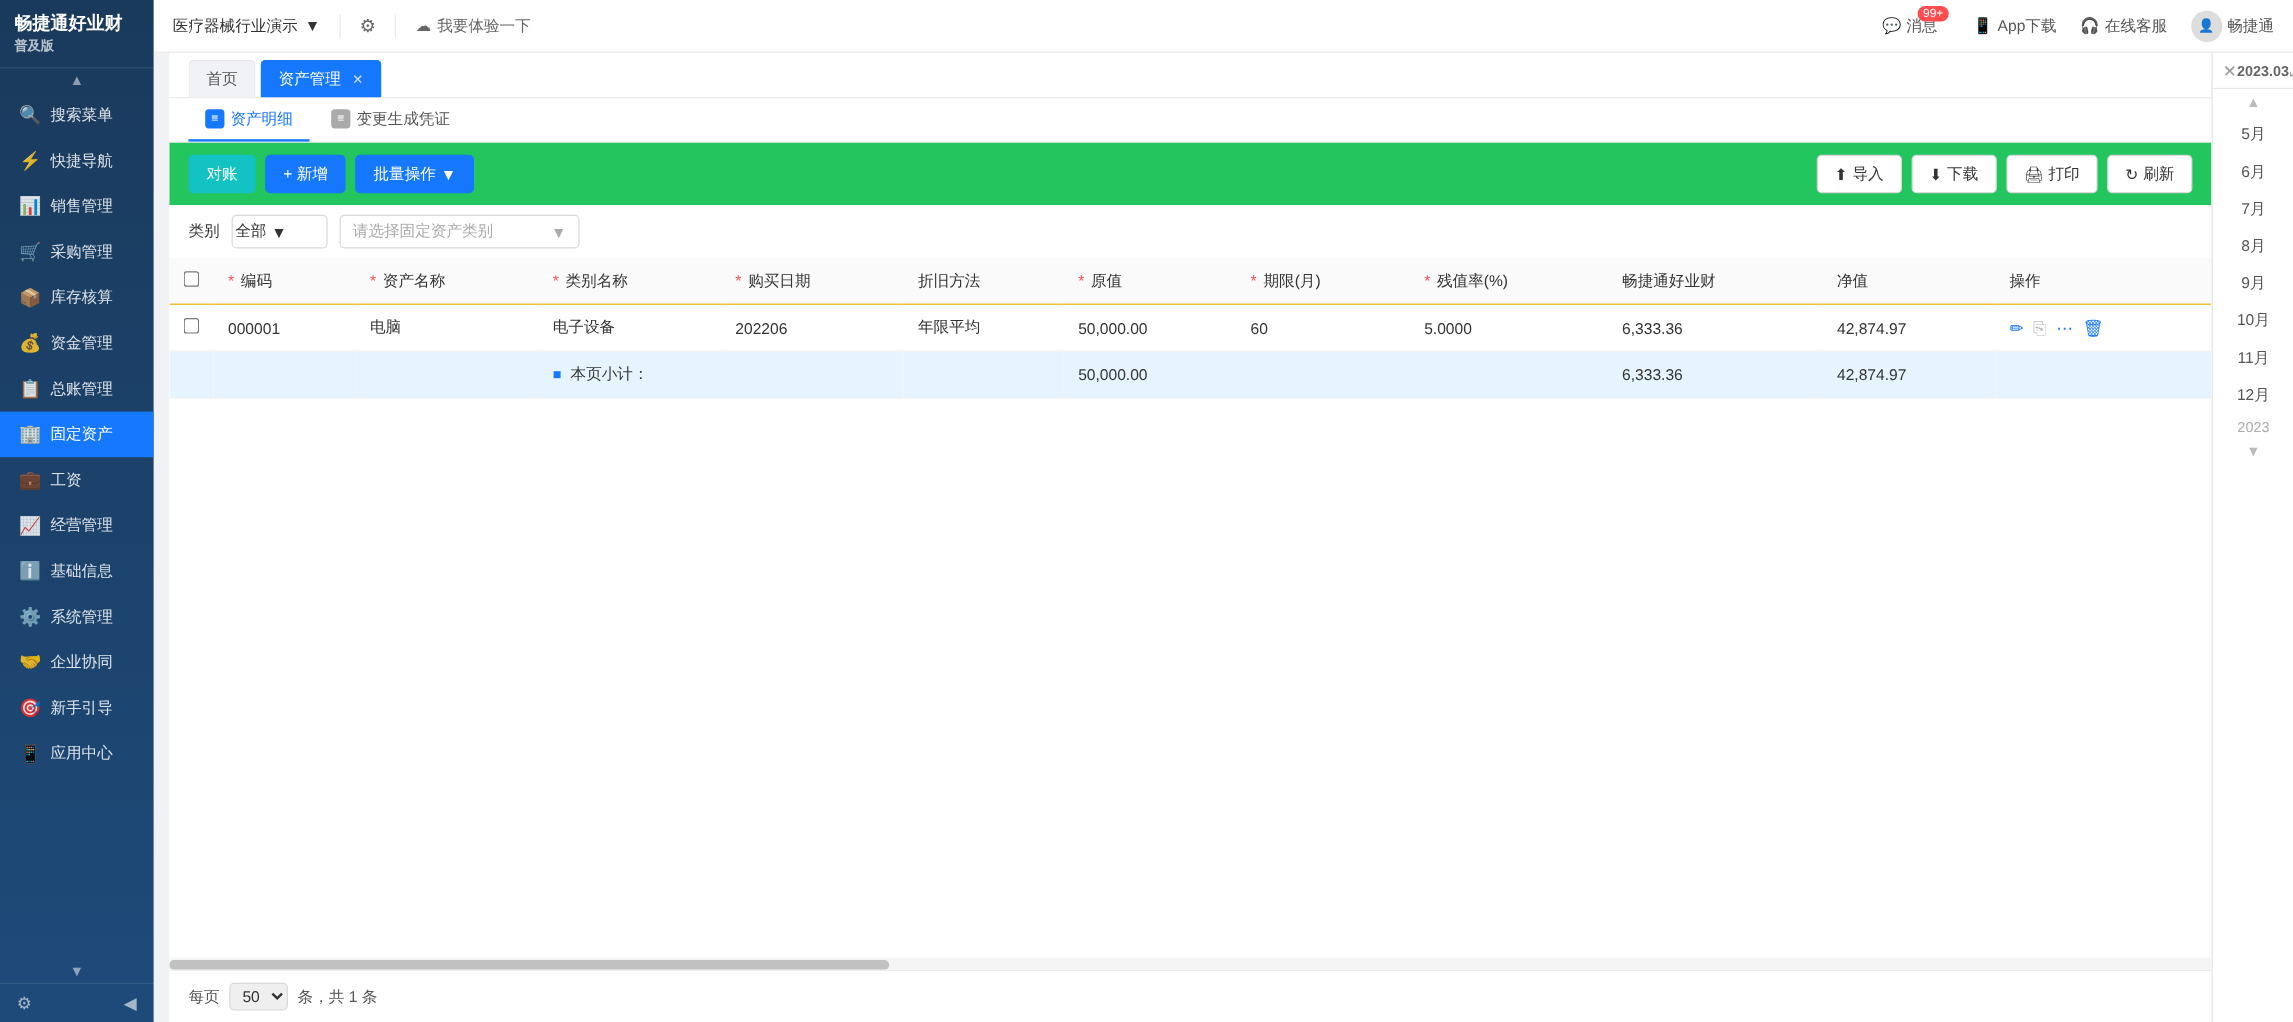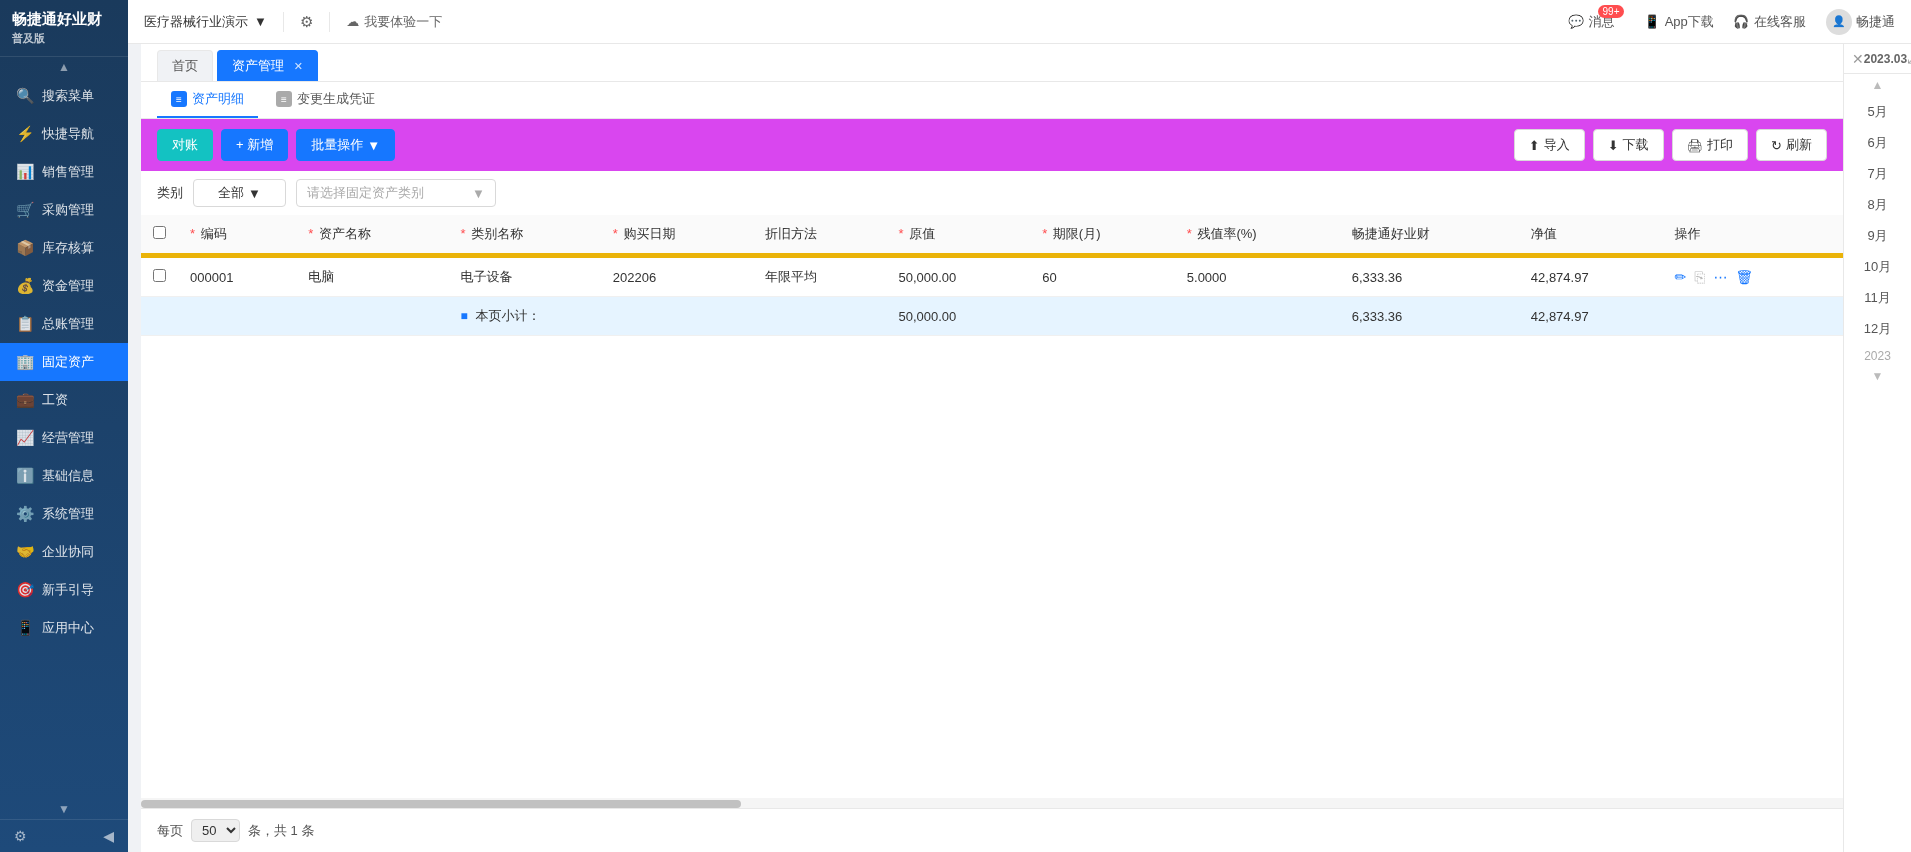--- a/index.html
+++ b/index.html
@@ -209,7 +209,7 @@
       align-items: center;
       gap: 8px;
       padding: 10px 16px;
-      background: #d946ef;
+      background: #22c55e;
       flex-shrink: 0;
     }
     .toolbar-right { margin-left: auto; display: flex; align-items: center; gap: 8px; }

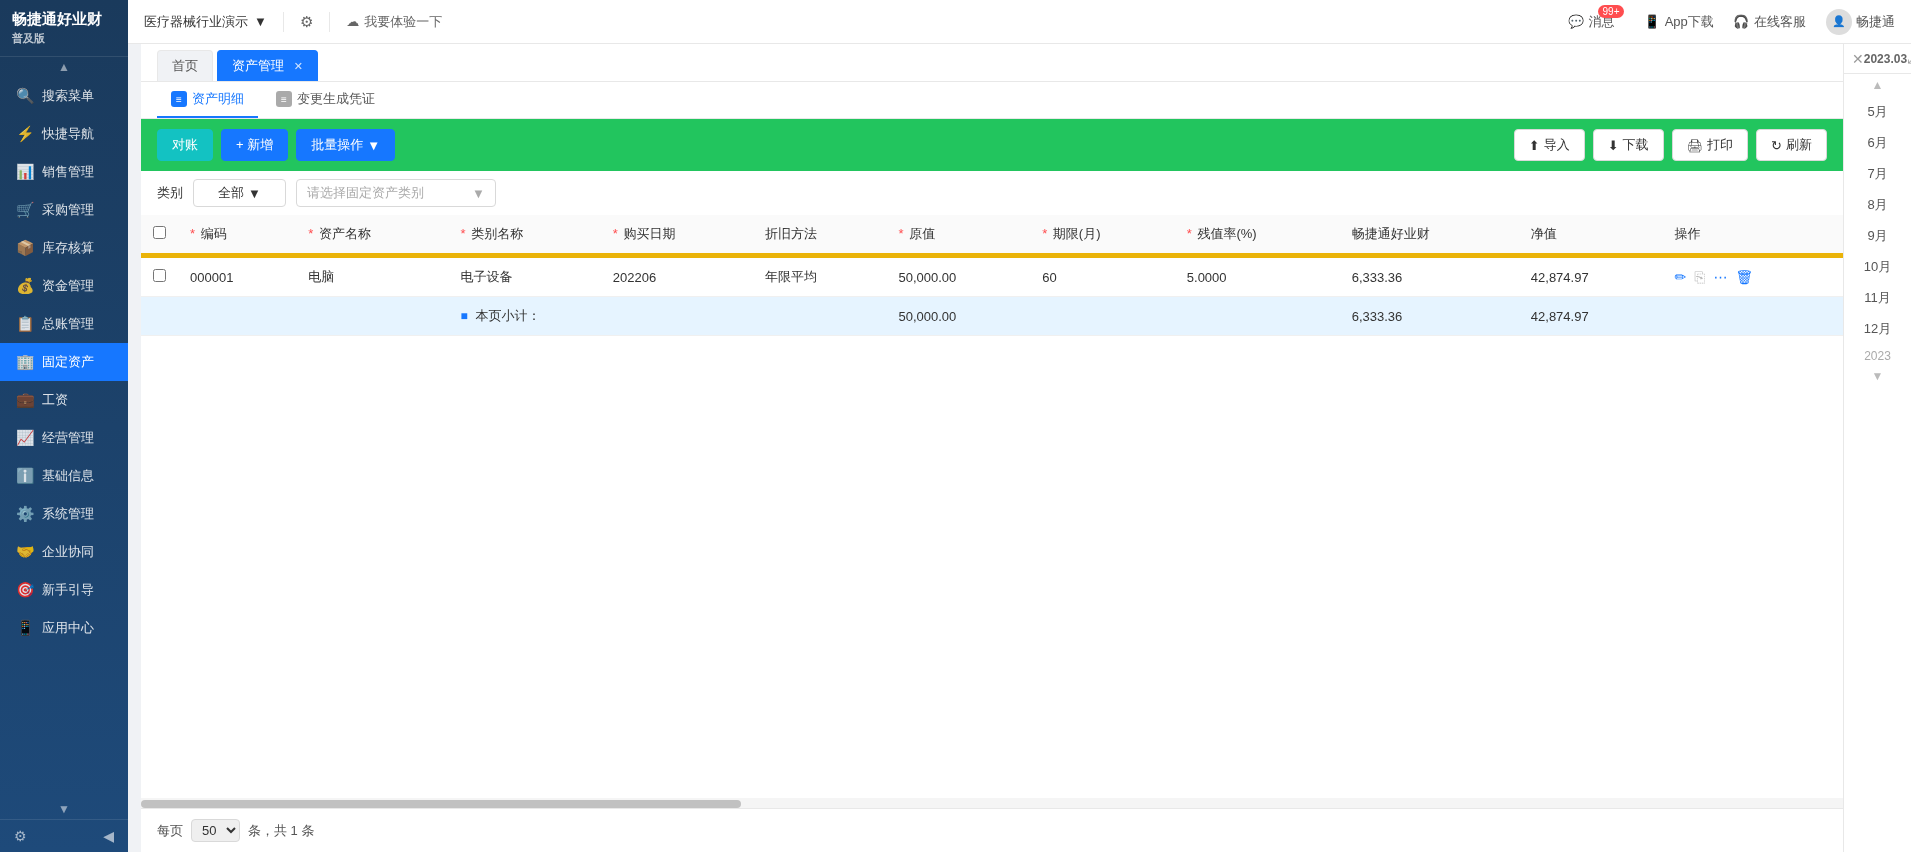--- a/index.html
+++ b/index.html
@@ -244,7 +244,7 @@
       gap: 4px;
       border: 1px solid #d9d9d9;
       border-radius: 4px;
-      padding: 4px 24px;
+      padding: 4px 2px;
       font-size: 13px;
       color: #333;
       cursor: pointer;

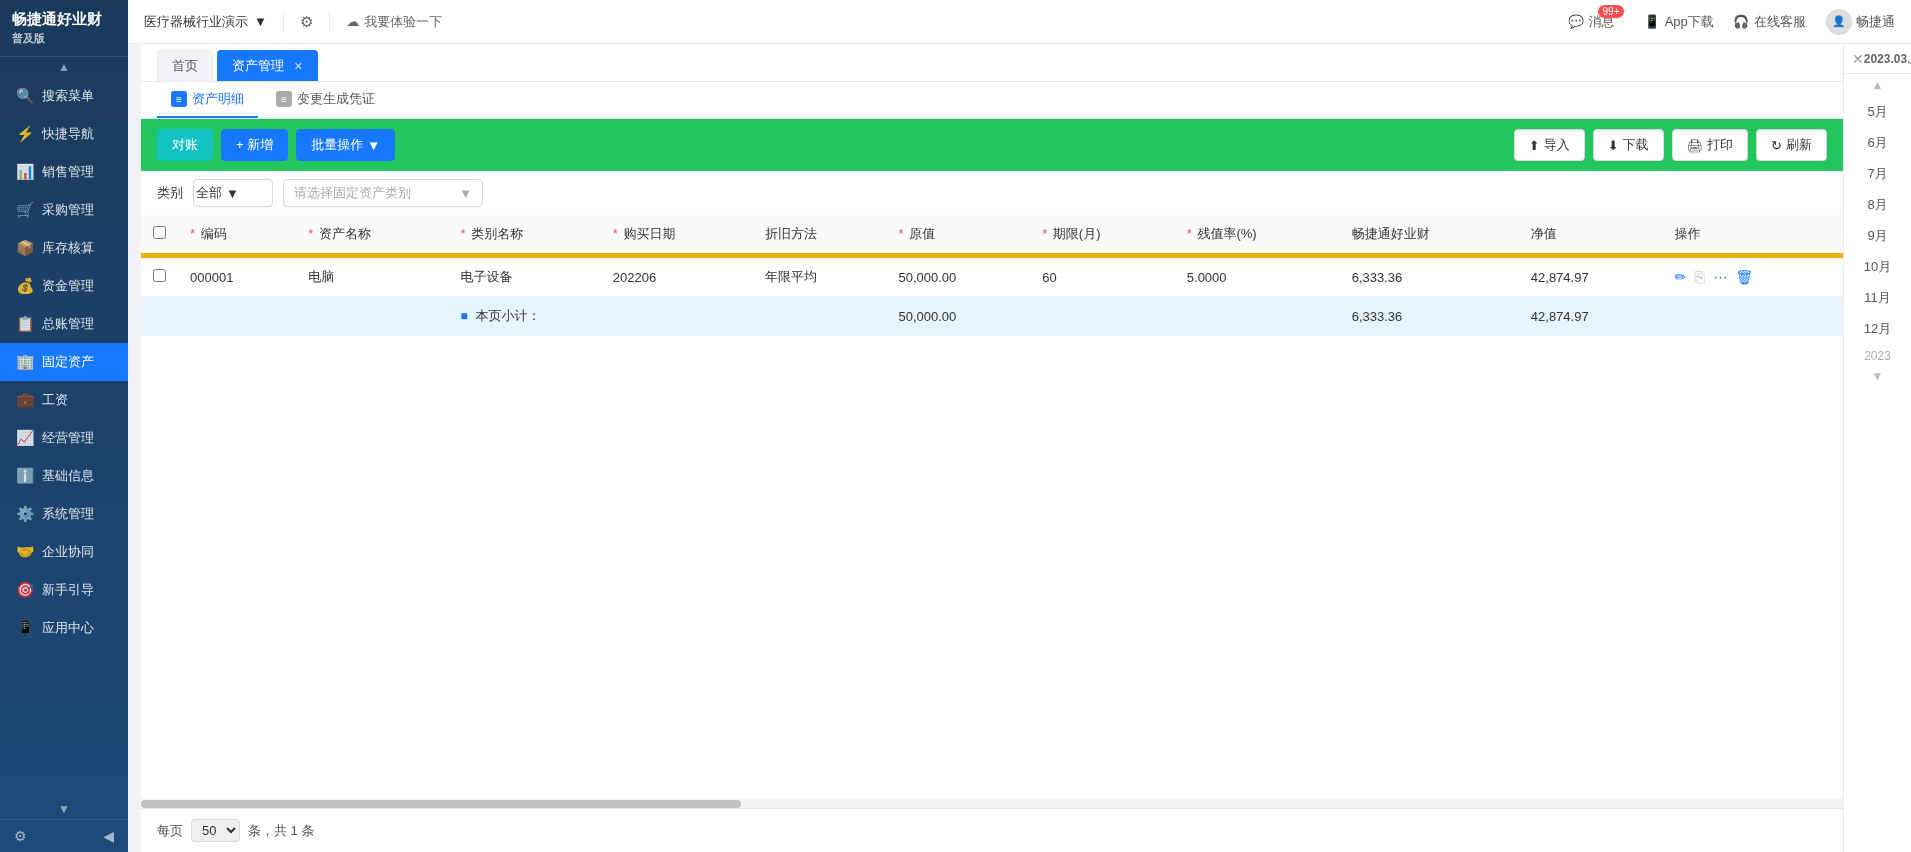--- a/index.html
+++ b/index.html
@@ -275,7 +275,7 @@
       font-weight: 500;
       font-size: 13px;
       color: #333;
-      border-bottom: 5px solid #eab308;
+      border-bottom: 1px solid #eab308;
       white-space: nowrap;
     }
     th .required { color: #ff4d4f; margin-right: 2px; }

